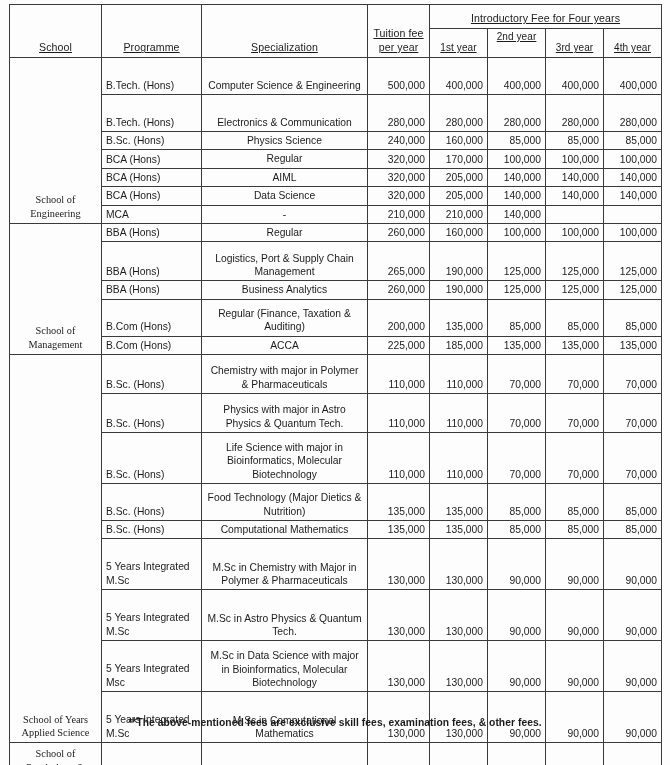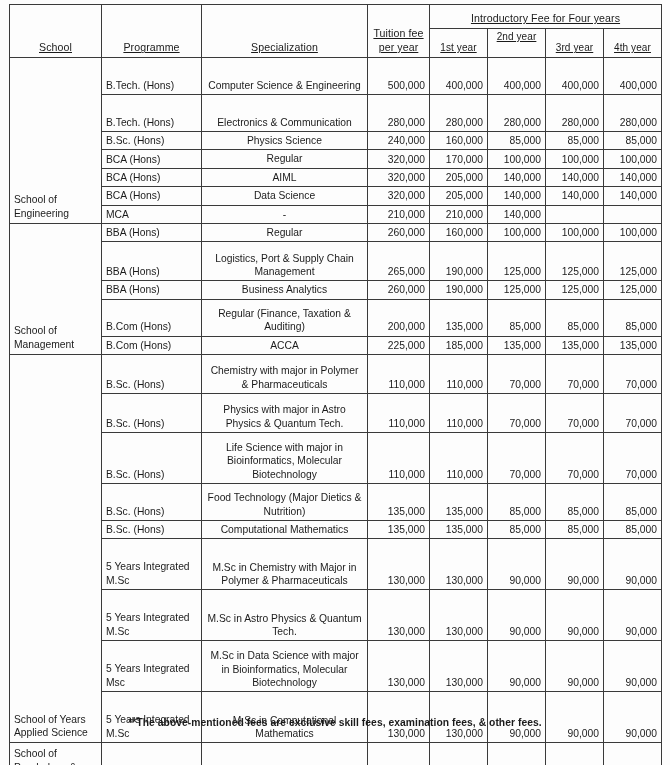--- a/index.html
+++ b/index.html
@@ -72,9 +72,10 @@
 
   
   td.school {
-    text-align: left;
+    text-align: center;
     vertical-align: middle;
     line-height: 1.35;
+    font-family: Liberation Serif, serif;
   }
   td.school.top { vertical-align: top; padding-top: 4px; }
   td.prog   { text-align: left;  vertical-align: bottom; margin-left: 12px; }

